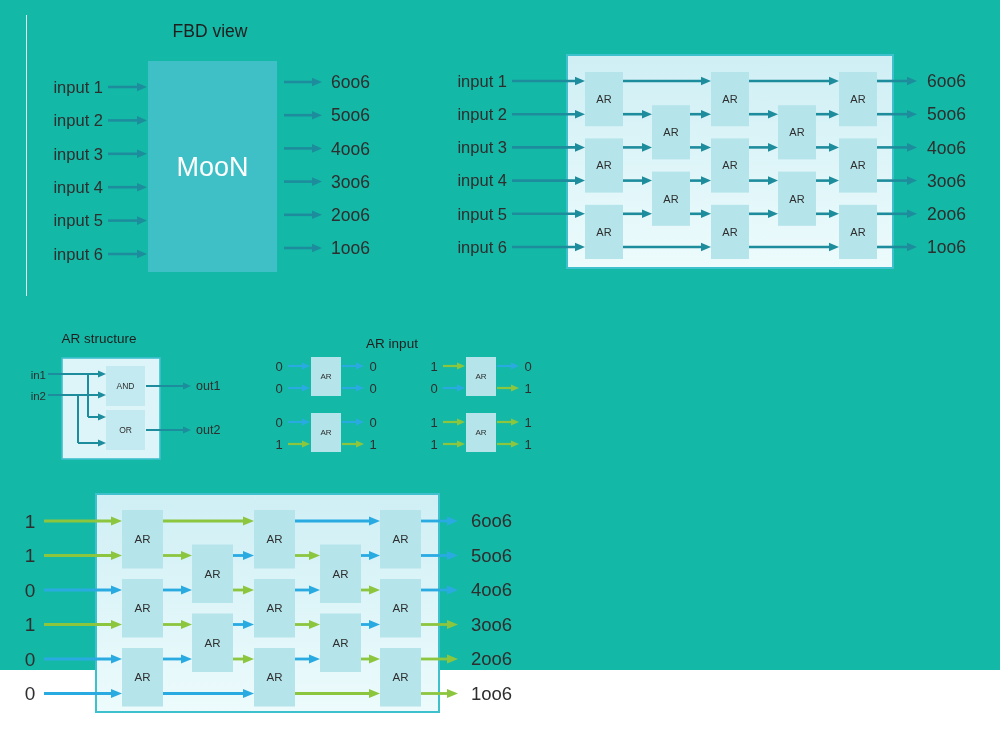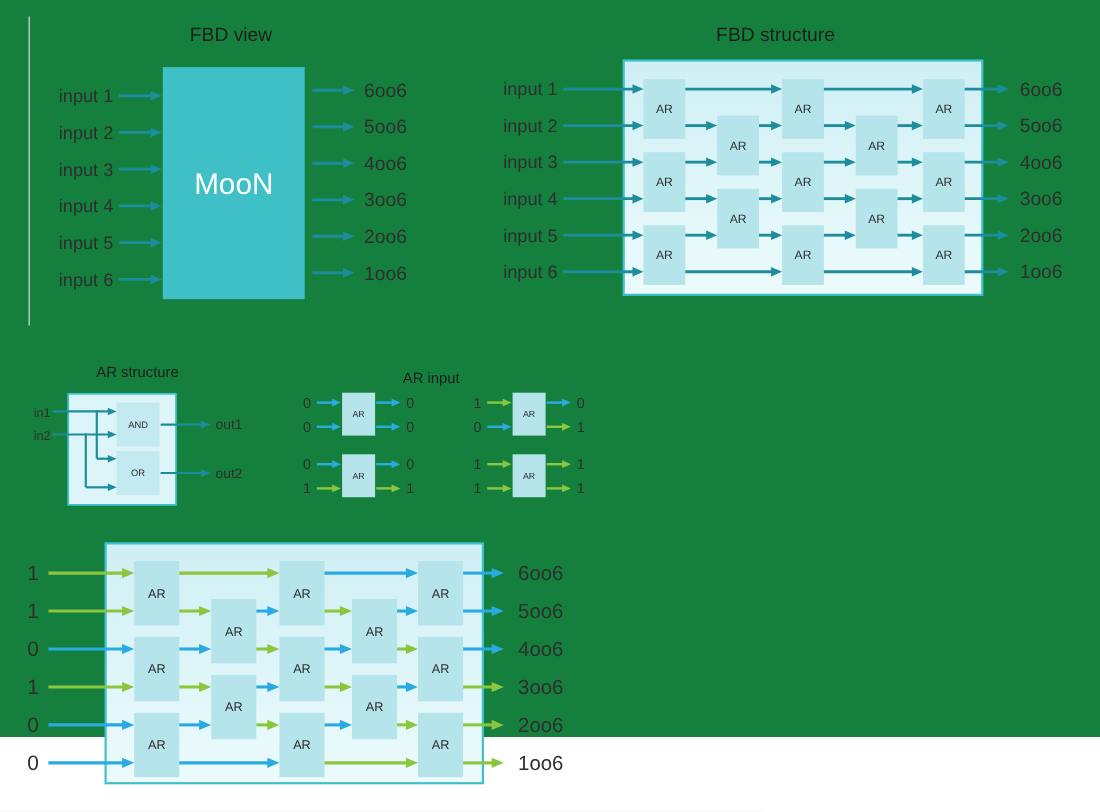--- a/index.html
+++ b/index.html
@@ -8,7 +8,7 @@
     width:1000px; height:738px; position:relative; overflow:hidden;
     font-family:"Liberation Sans","DejaVu Sans",sans-serif;
   }
-  .page { position:absolute; left:0; top:0; width:1000px; height:670px; background:#15803d; }
+  .page { position:absolute; left:0; top:0; width:1000px; height:670px; background:#14b8a6; }
   .title { position:absolute; text-align:center; color:#1e1e1e; }
   .t-main  { font-size:17.5px; }
   .t-small { font-size:13.5px; }

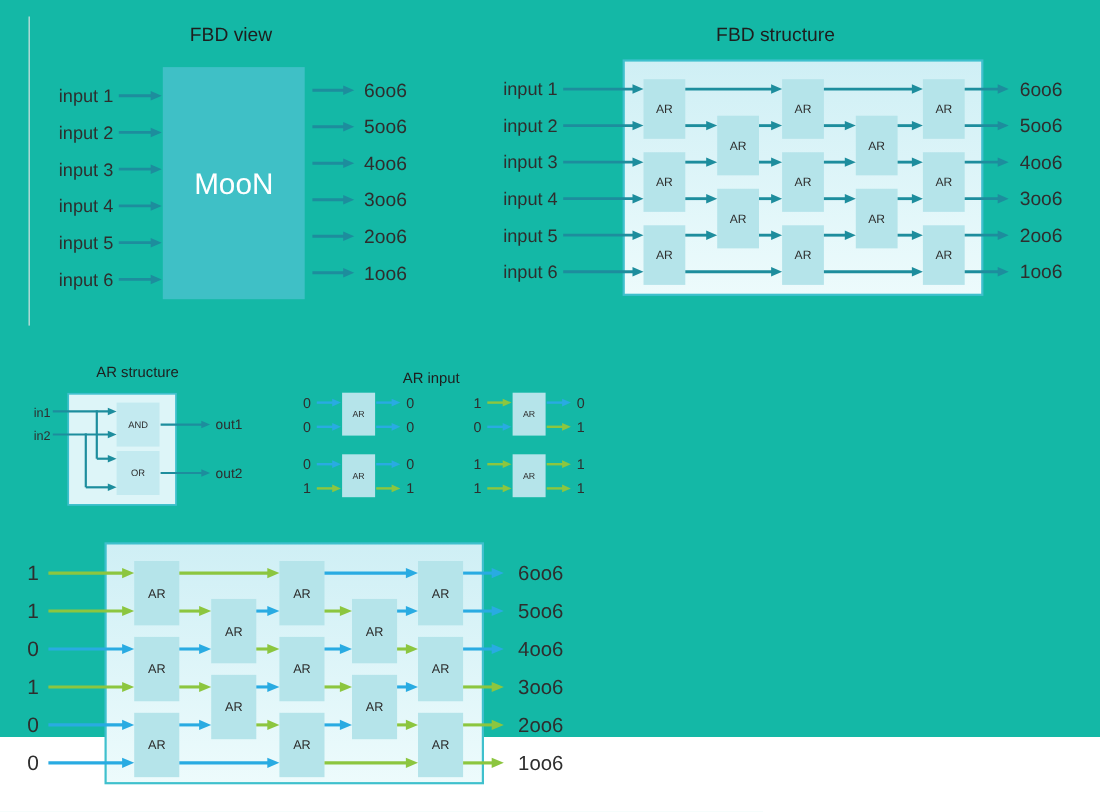--- a/index.html
+++ b/index.html
@@ -23,7 +23,6 @@
   <div class="page-edge-line"></div>
 
   <div class="title t-main" style="left:130px; top:21px;  width:160px;">FBD view</div>
-  <div class="title t-main" style="left:595px; top:21px;  width:220px;">FBD structure</div>
   <div class="title t-small" style="left:60px;  top:331px; width:130px;">AR structure</div>
   <div class="title t-small" style="left:327px; top:336px; width:130px;">AR input</div>
 

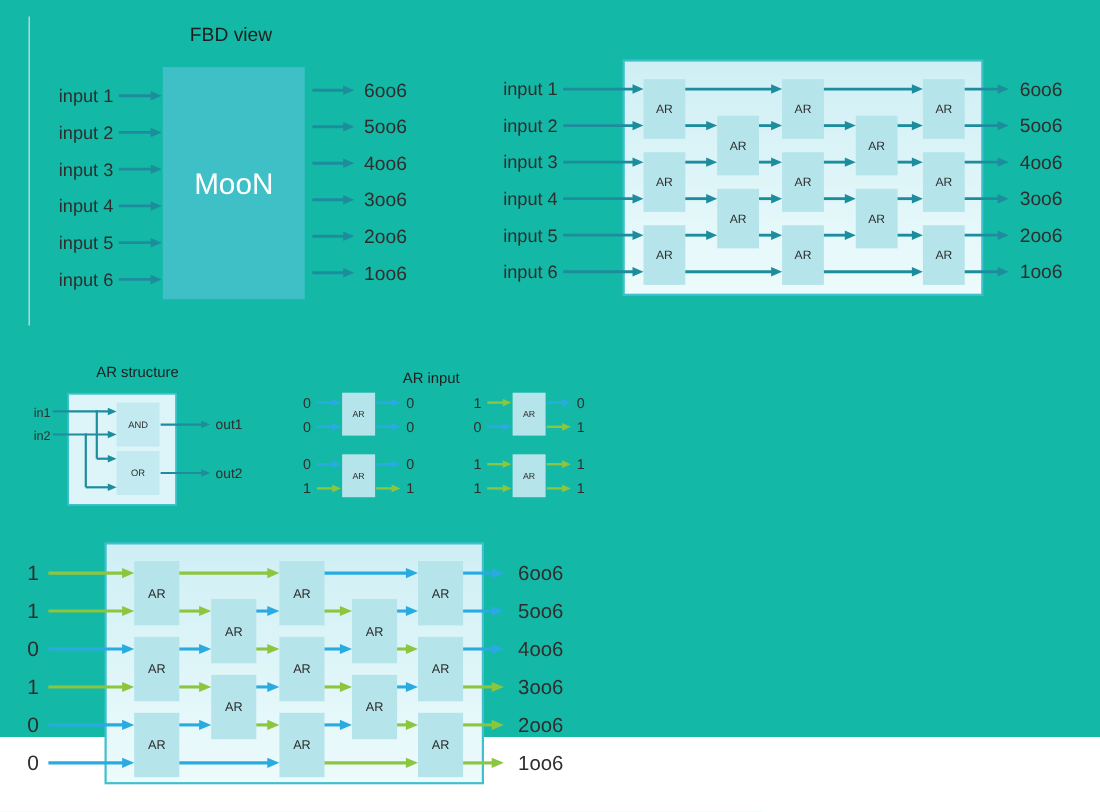--- a/index.html
+++ b/index.html
@@ -23,7 +23,7 @@
   <div class="page-edge-line"></div>
 
   <div class="title t-main" style="left:130px; top:21px;  width:160px;">FBD view</div>
-  <div class="title t-small" style="left:60px;  top:331px; width:130px;">AR structure</div>
+  <div class="title t-small" style="left:34px;  top:331px; width:130px;">AR structure</div>
   <div class="title t-small" style="left:327px; top:336px; width:130px;">AR input</div>
 
   <svg id="diagram-svg" width="1000" height="738">

